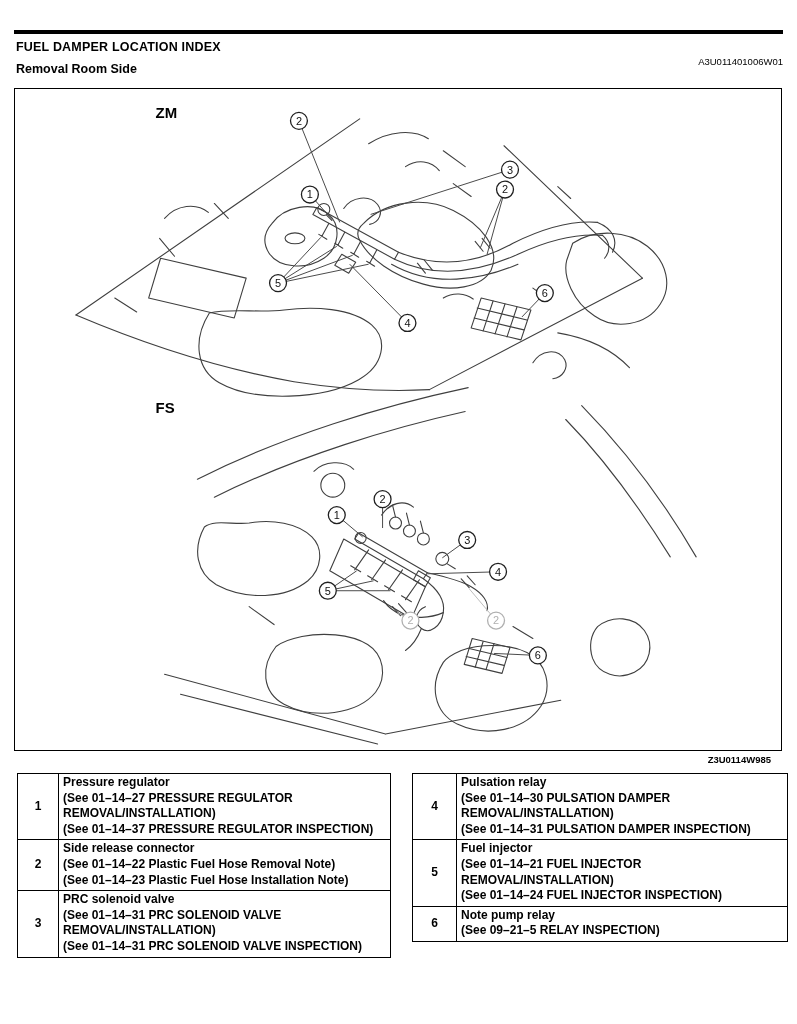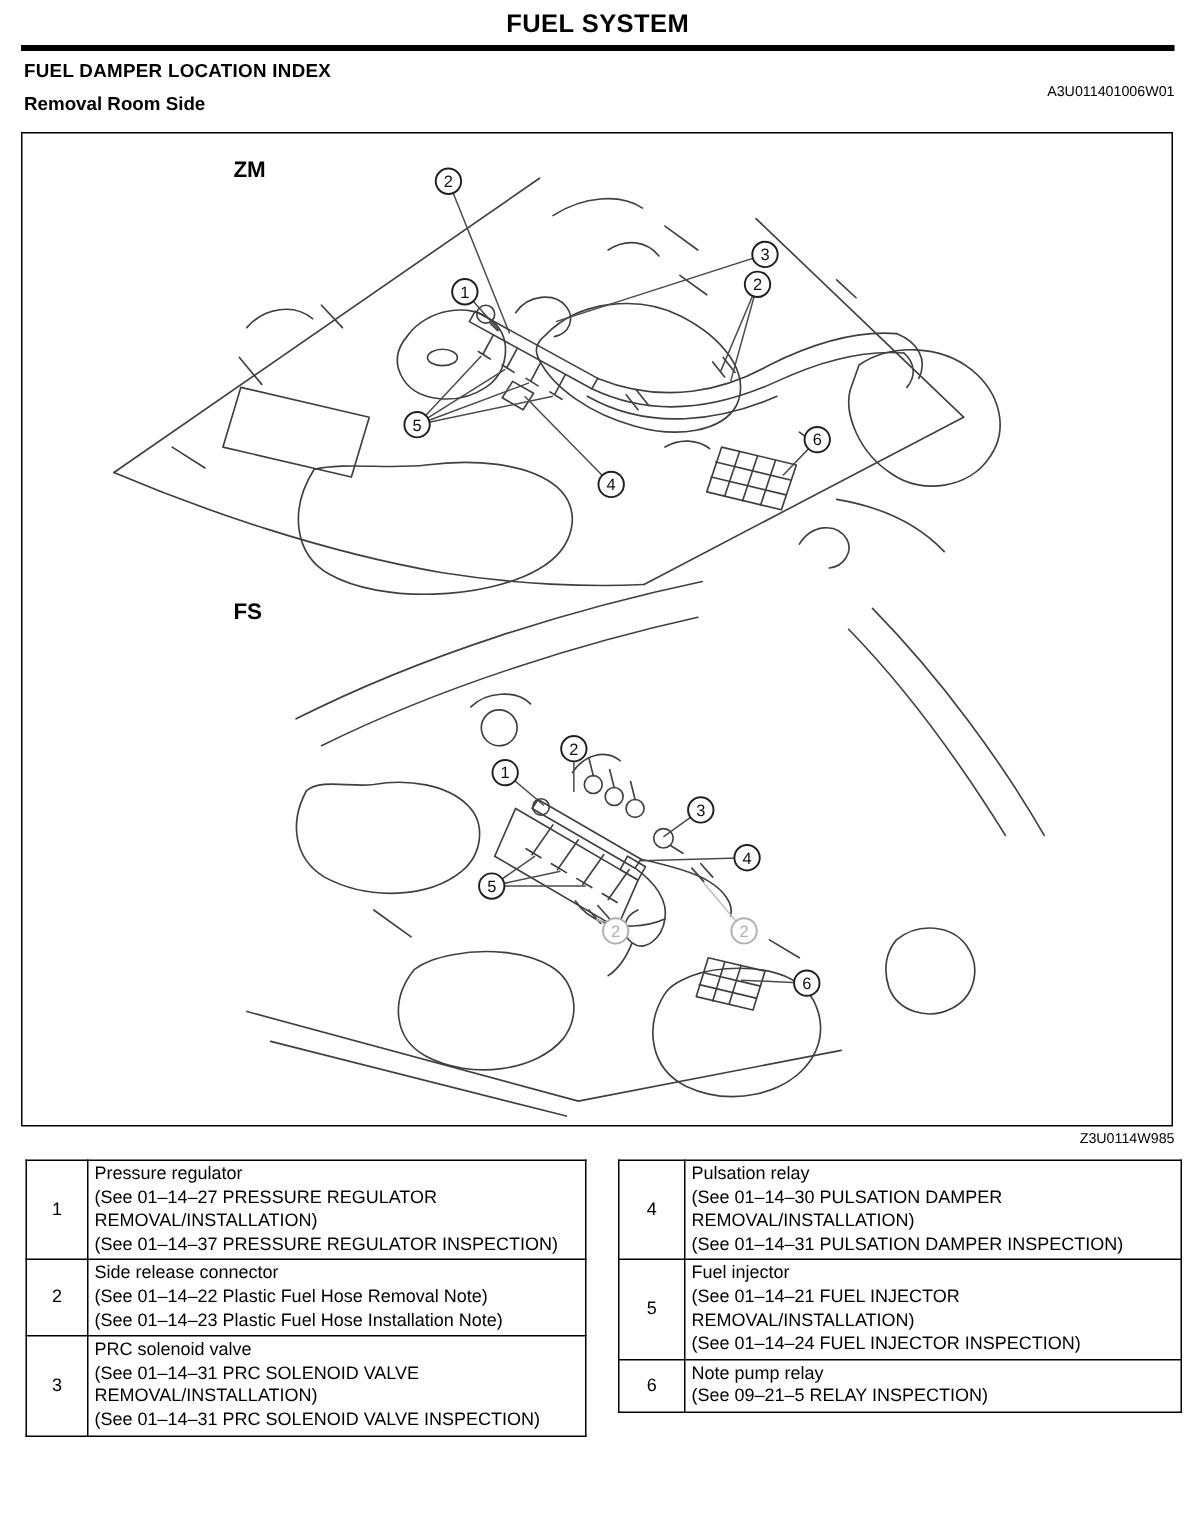--- a/index.html
+++ b/index.html
@@ -38,7 +38,6 @@
 
 <div class="page">
 
-  <div class="title">FUEL SYSTEM</div>
   <div class="title-rule"></div>
   <div class="section-heading">FUEL DAMPER LOCATION INDEX</div>
   <div class="doc-code">A3U011401006W01</div>

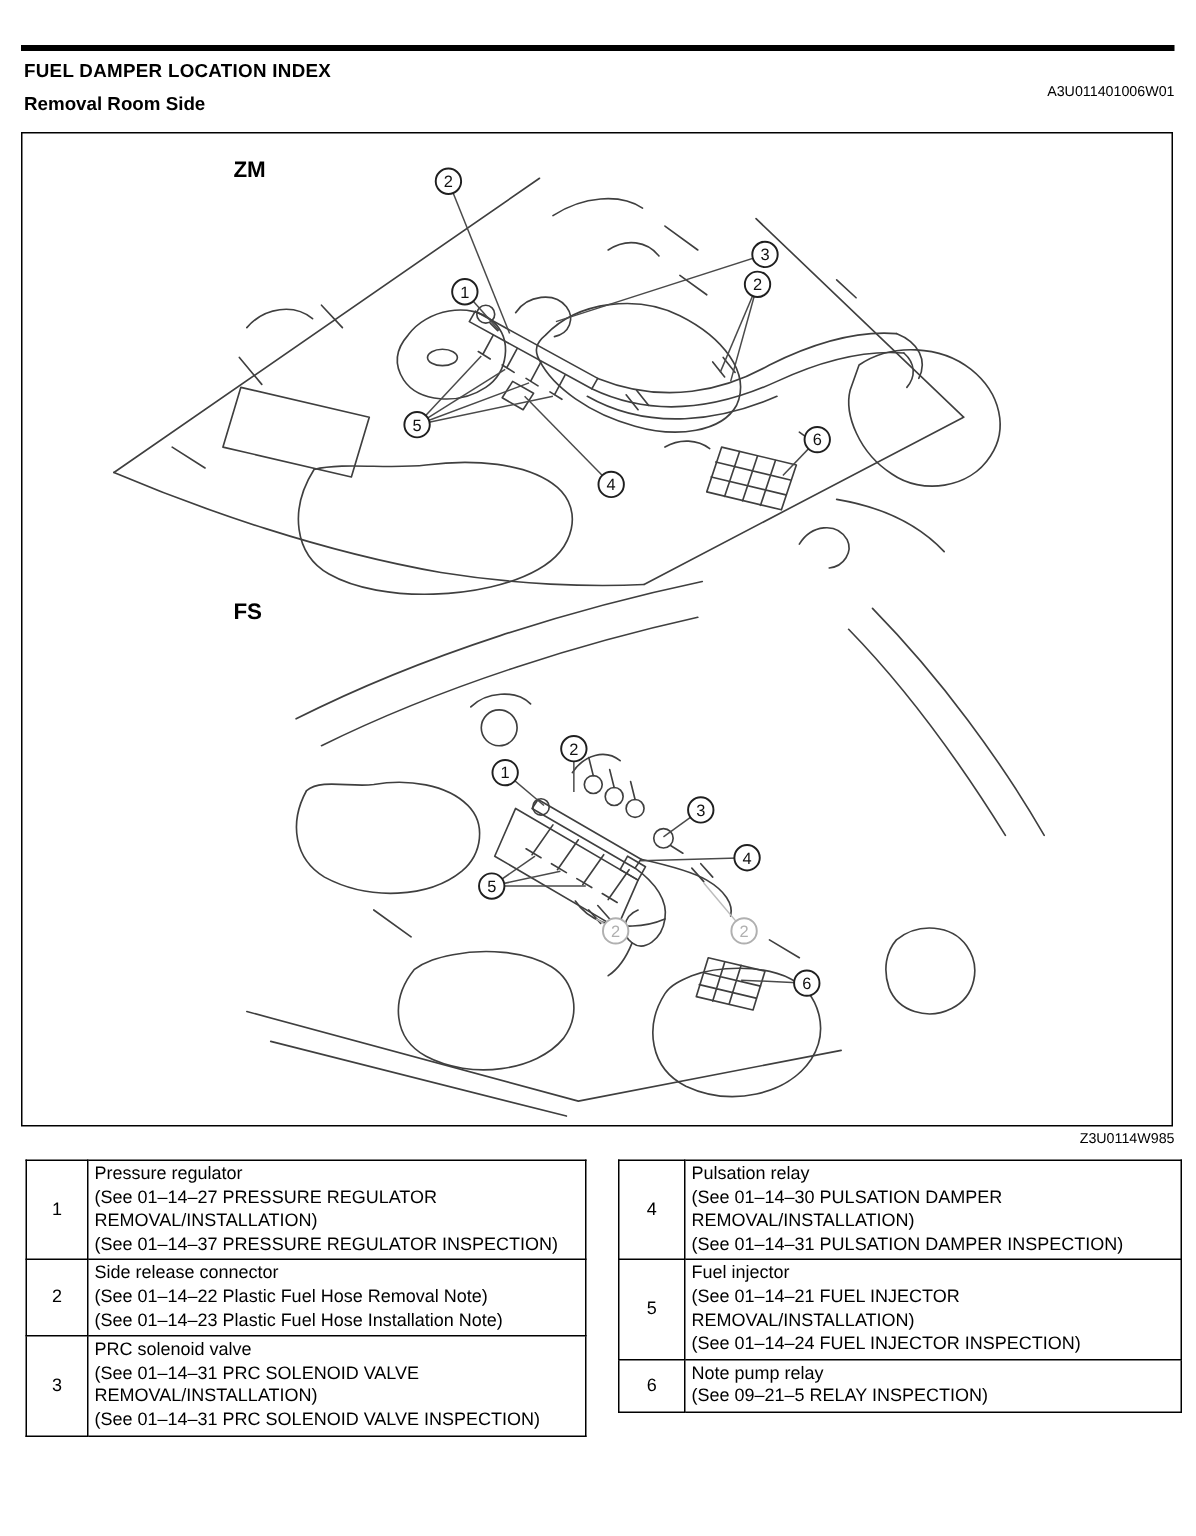--- a/index.html
+++ b/index.html
@@ -12,7 +12,7 @@
   .doc-code{position:absolute;right:14px;top:56px;font-size:9.5px;}
   .subsection-heading{position:absolute;left:16px;top:62px;font-size:12.5px;font-weight:bold;}
   .figure-box{position:absolute;left:14px;top:88px;width:766px;height:661px;border:1.5px solid #000;background:#fff;}
-  .figure-code{position:absolute;right:14px;top:754px;font-size:9.5px;}
+  .figure-code{position:absolute;right:26px;top:754px;font-size:9.5px;font-weight:bold;}
 
   svg .art path, svg .art ellipse, svg .art circle{
     fill:none;stroke:#3f3f3f;stroke-width:1.1;stroke-linecap:round;stroke-linejoin:round;}

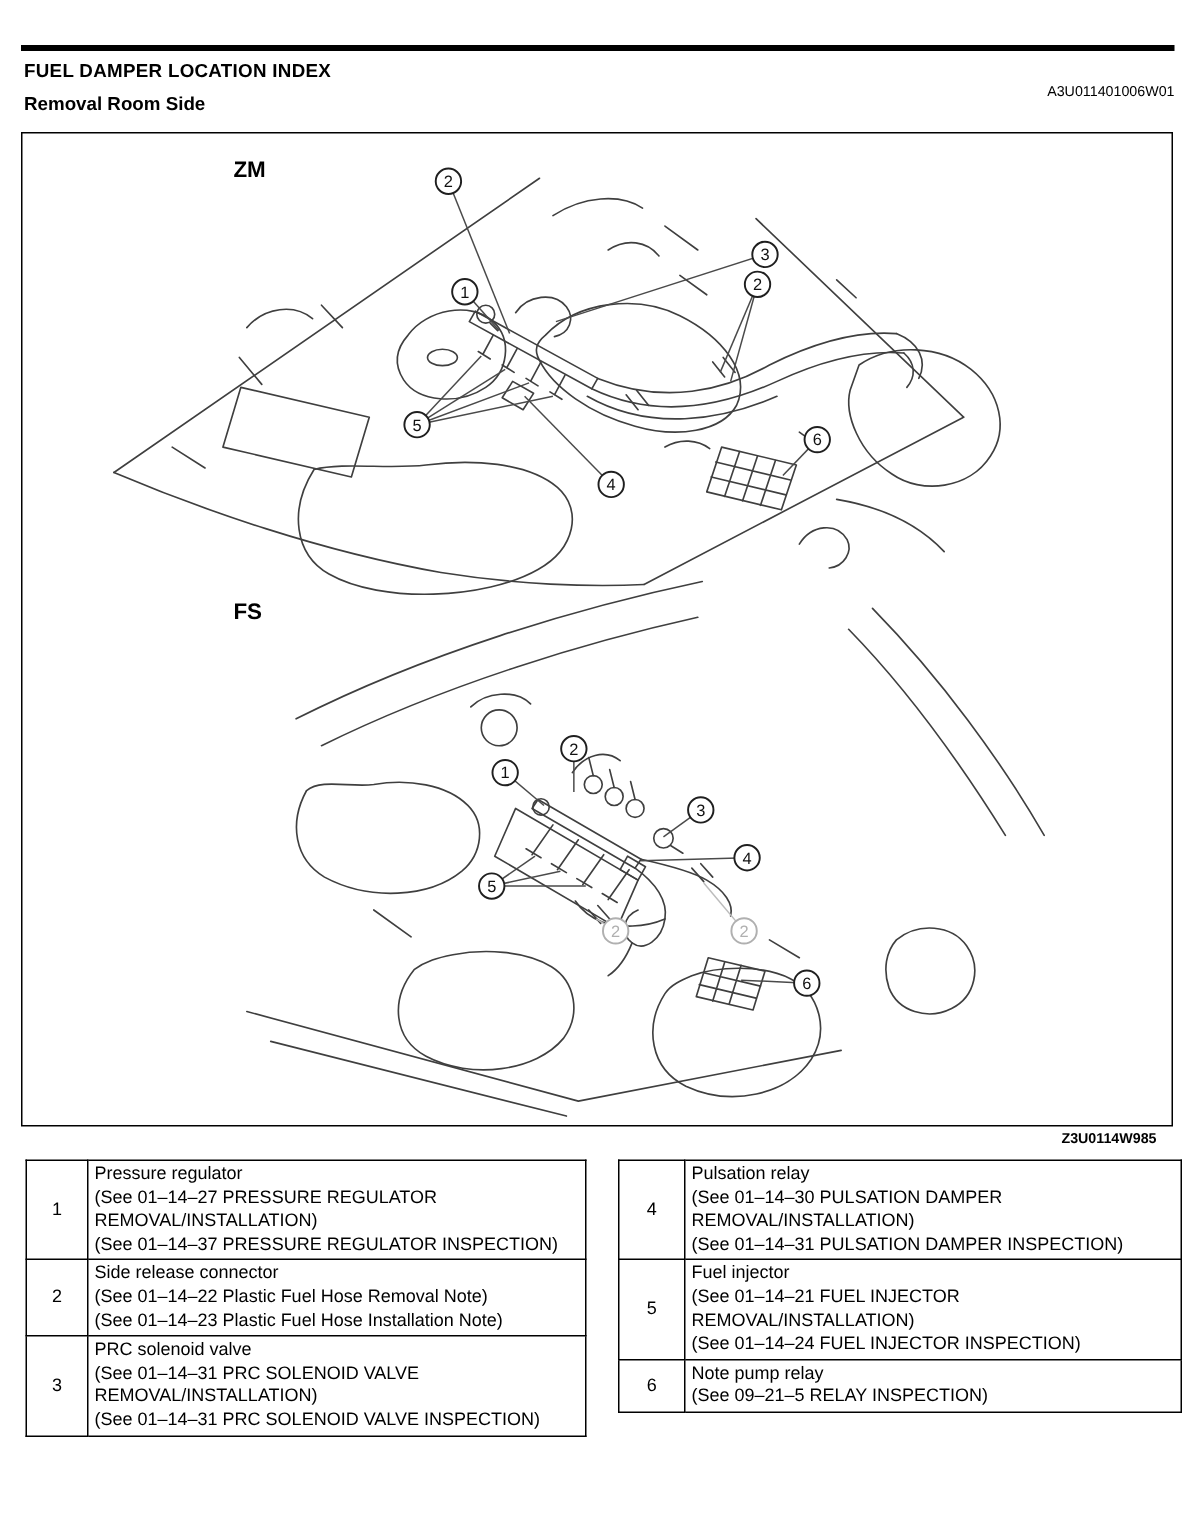--- a/index.html
+++ b/index.html
@@ -26,7 +26,7 @@
 
   table.index-table{position:absolute;border-collapse:collapse;font-size:12px;line-height:15.6px;
                     table-layout:fixed;background:#fff;}
-  table.index-table td{border:1.3px solid #000;vertical-align:middle;padding:0;}
+  table.index-table td{border:1.3px solid #000;vertical-align:middle;padding:0;font-weight:bold;}
   table.index-table td.num{width:40px;text-align:center;}
   table.index-table td.desc{padding:1px 4px 2px 4px;}
   table.index-table.left{left:17px;top:773px;width:374px;}

